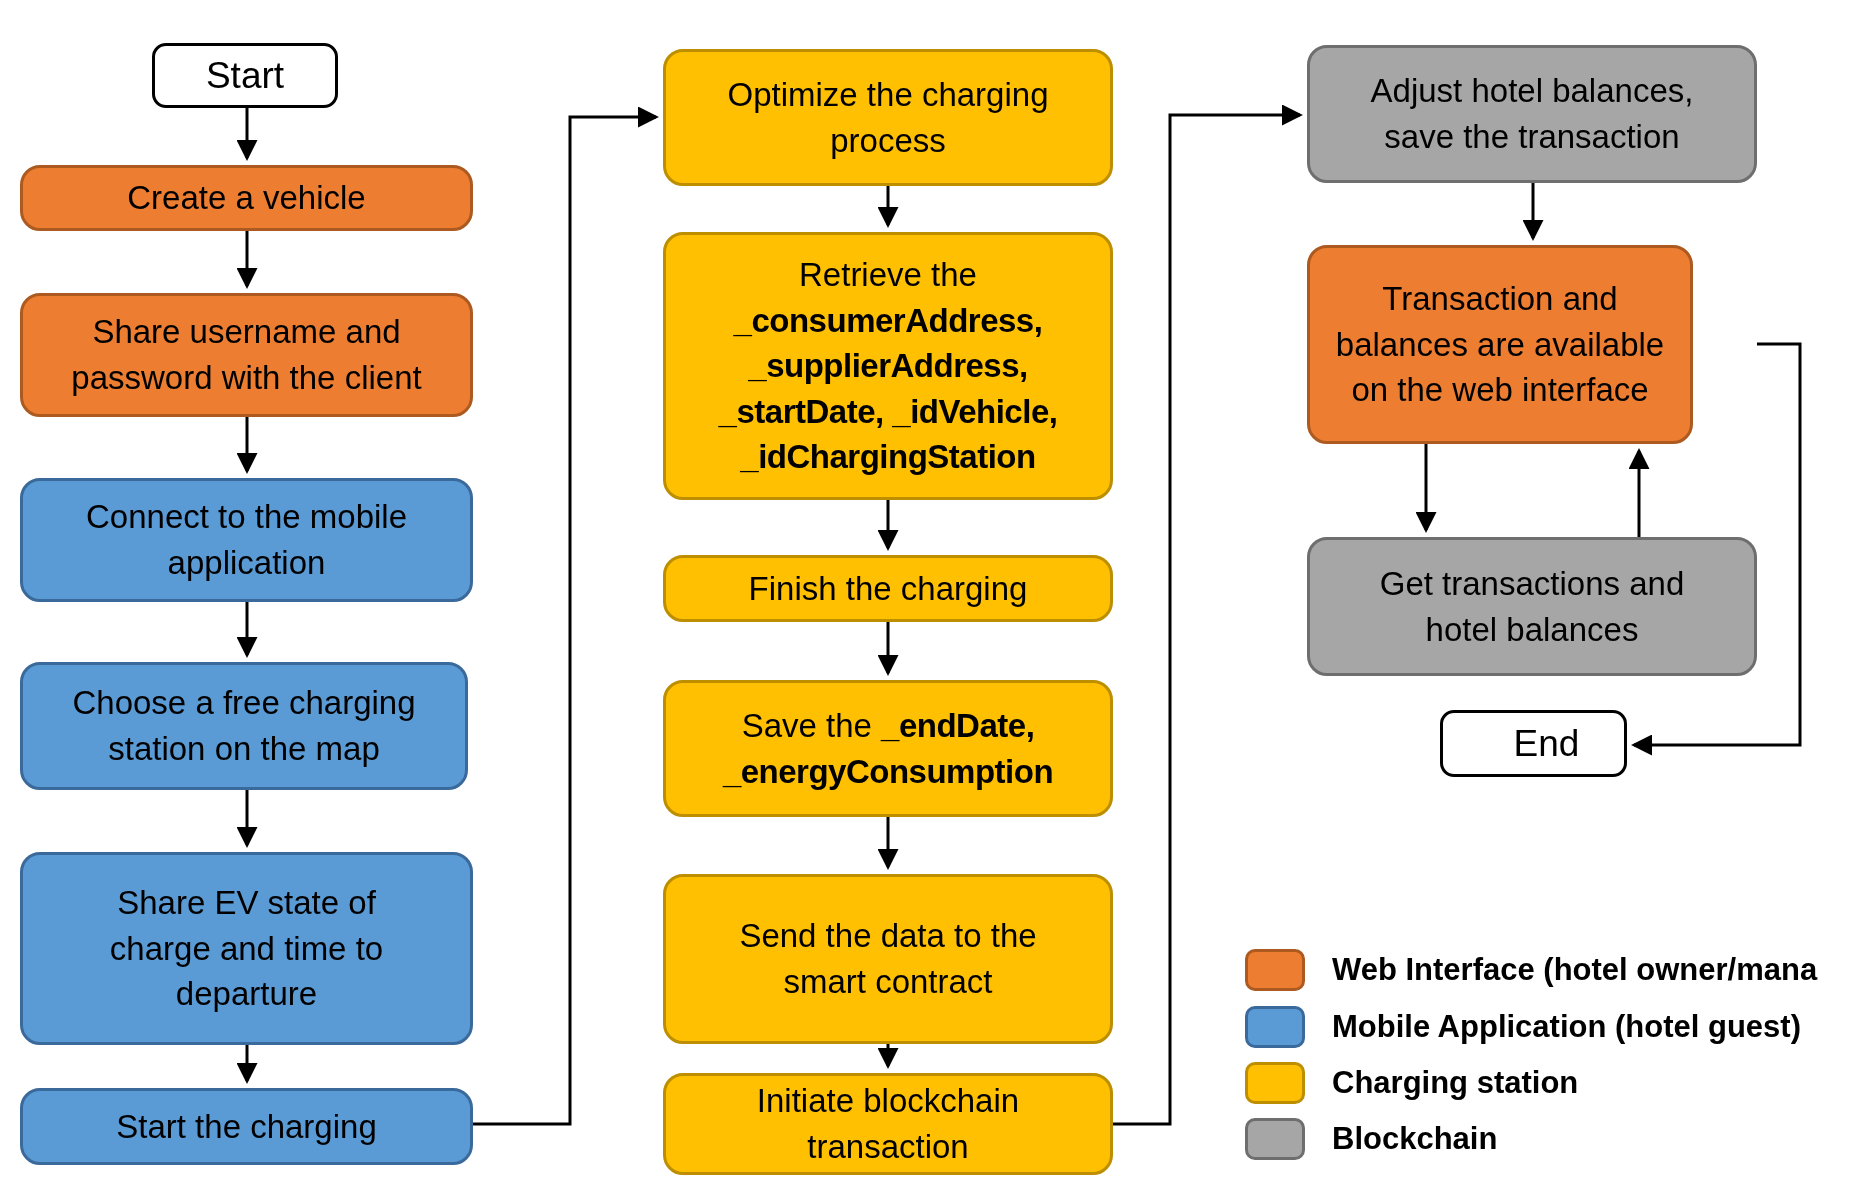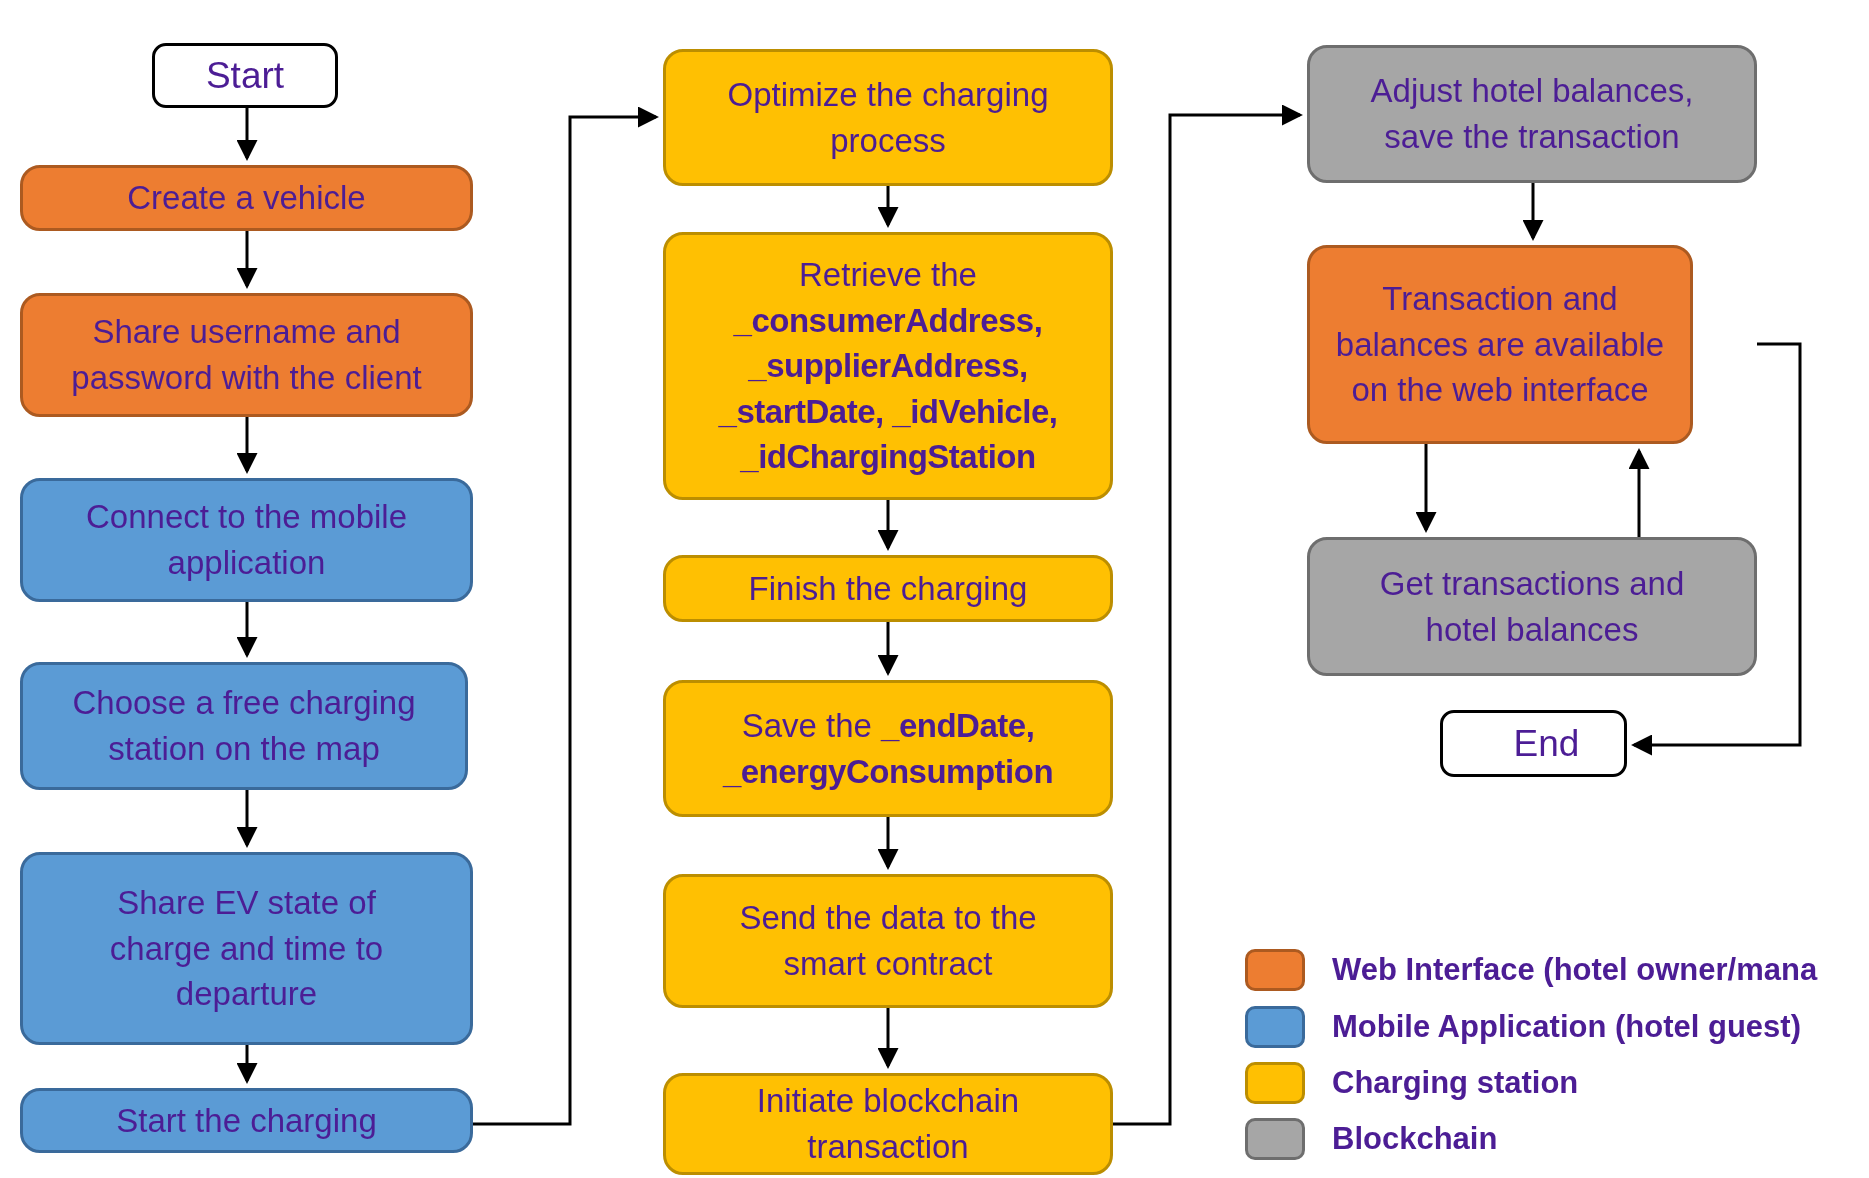--- a/index.html
+++ b/index.html
@@ -5,7 +5,7 @@
   html,body{margin:0;padding:0;background:#fff;}
   .canvas{
     position:relative;width:1869px;height:1178px;overflow:hidden;background:#ffffff;
-    font-family:"Liberation Sans","DejaVu Sans",sans-serif;color:#4c1d95;
+    font-family:"Liberation Sans","DejaVu Sans",sans-serif;color:#000000;
   }
   .edges{position:absolute;left:0;top:0;width:1869px;height:1178px;}
   .node{

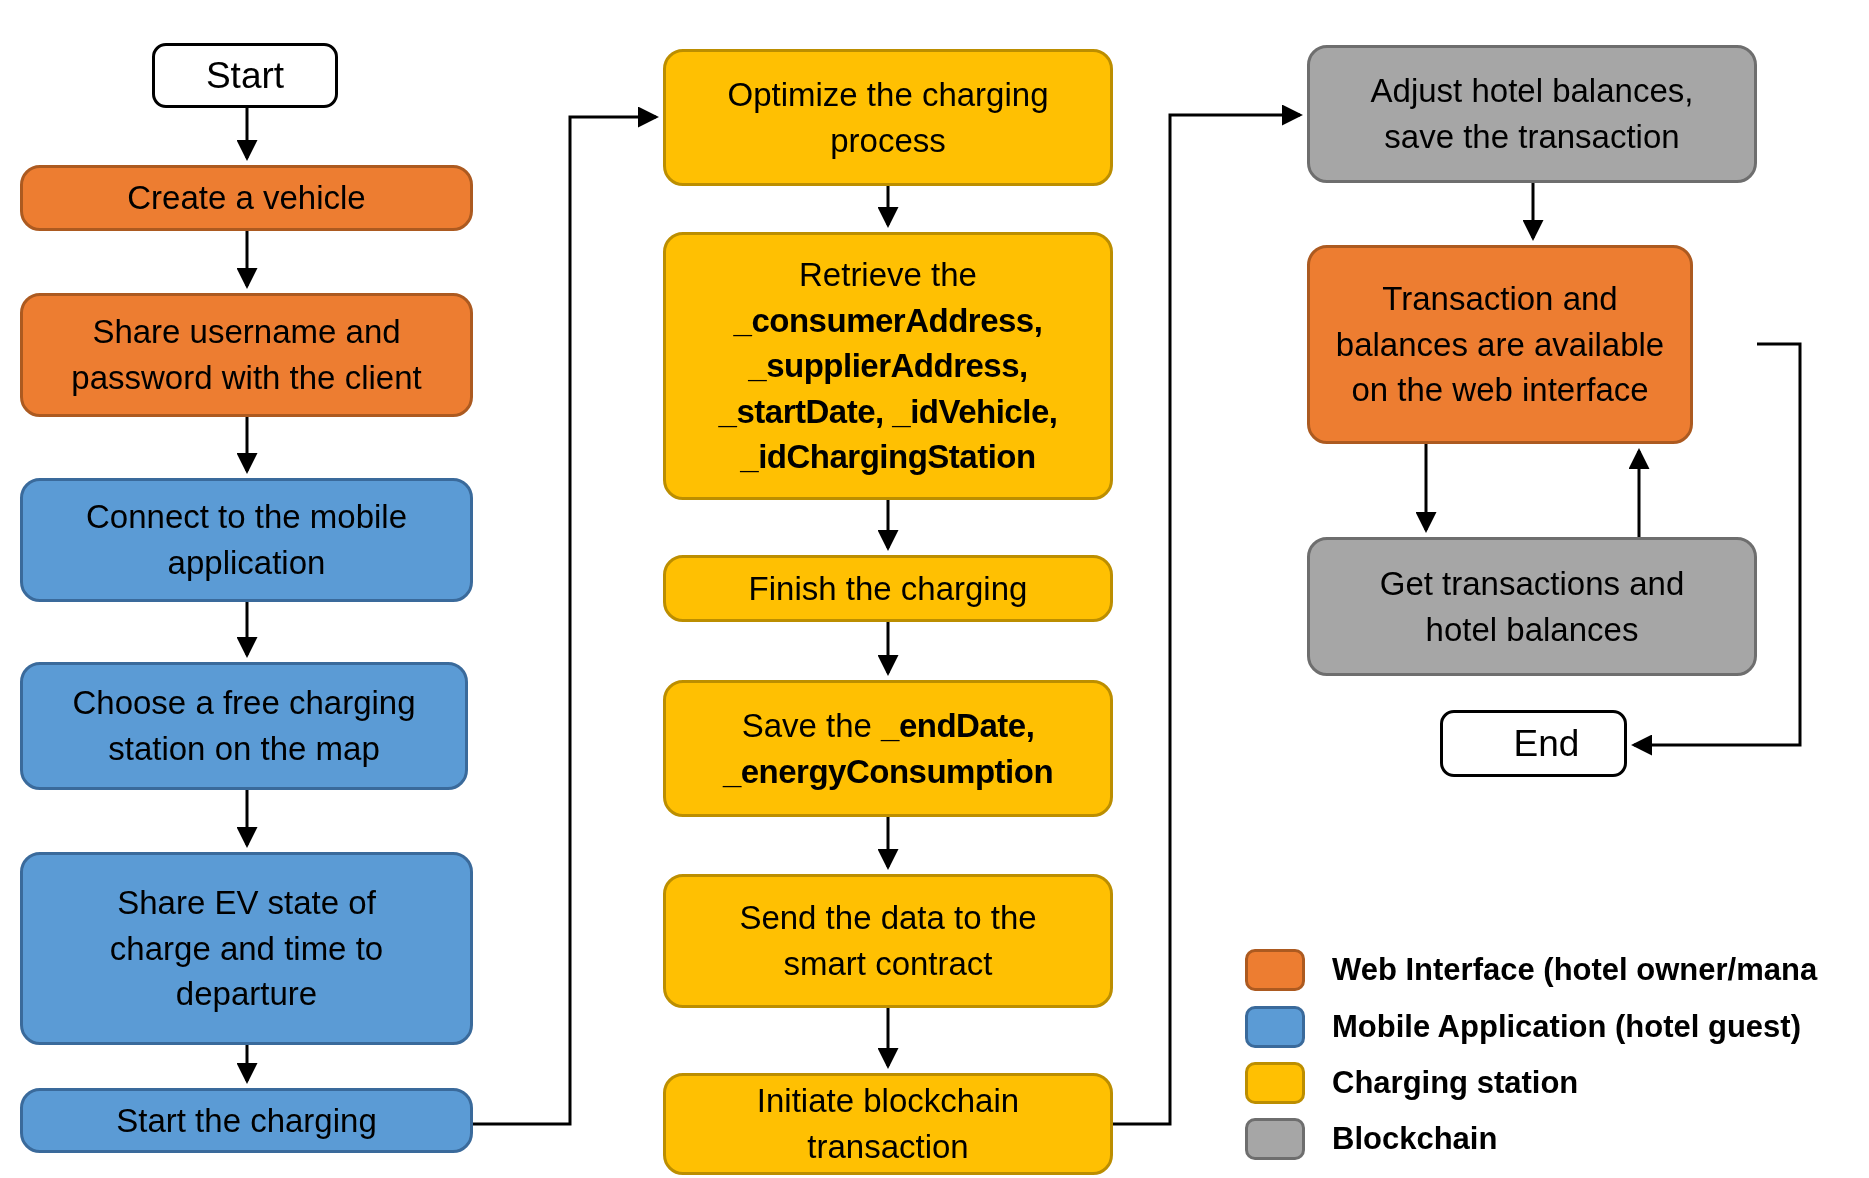--- a/index.html
+++ b/index.html
@@ -105,7 +105,7 @@
     <span class="label"><span>Save the </span><span class="bold">_endDate,
 _energyConsumption</span></span>
   </div>
-  <div class="node yellow" style="left:663px;top:874px;width:450px;height:134px;">
+  <div class="node yellow" style="left:663px;top:874px;width:450px;height:170px;">
     <span class="label">Send the data to the
 smart contract</span>
   </div>

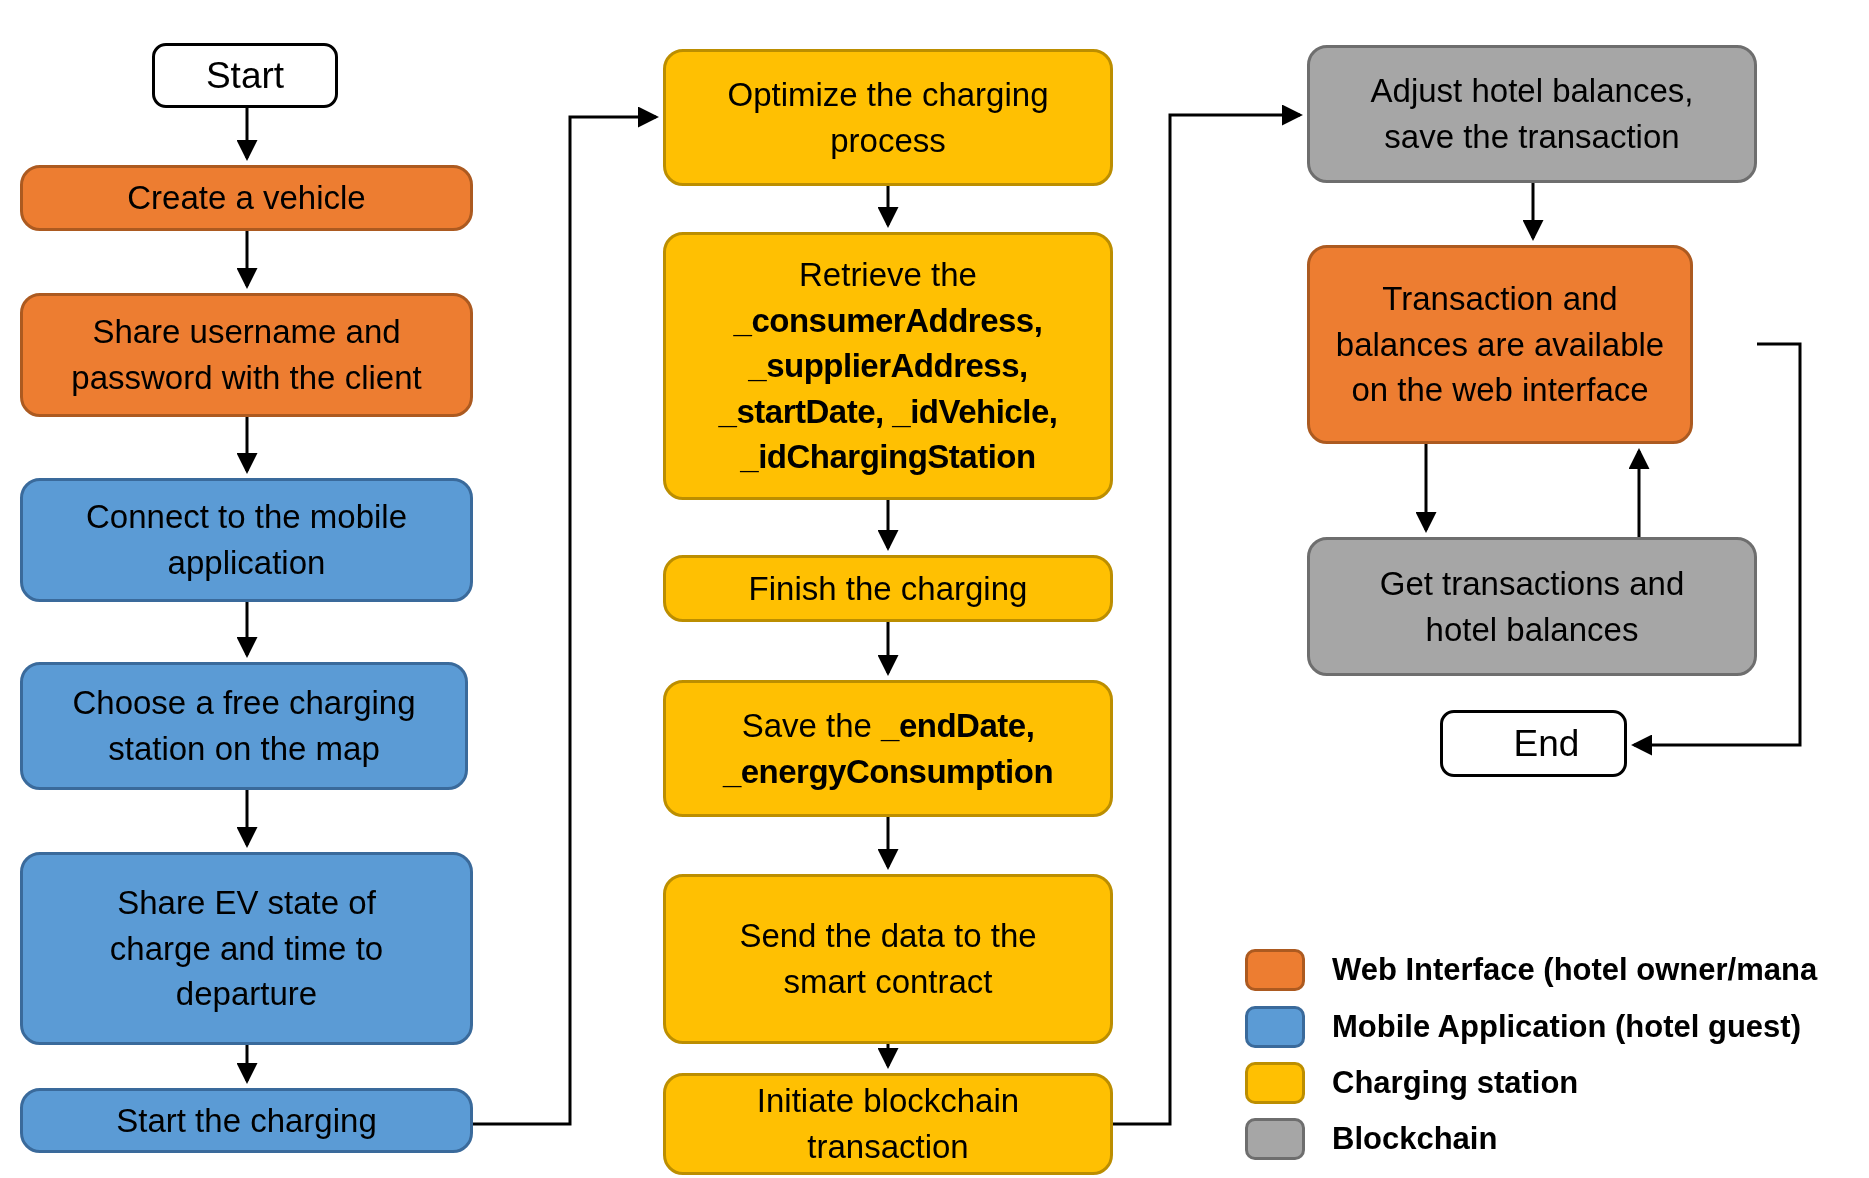--- a/index.html
+++ b/index.html
@@ -83,7 +83,7 @@
 charge and time to
 departure</span>
   </div>
-  <div class="node blue" style="left:20px;top:1088px;width:453px;height:65px;">
+  <div class="node blue" style="left:20px;top:1088px;width:453px;height:77px;">
     <span class="label">Start the charging</span>
   </div>
 

